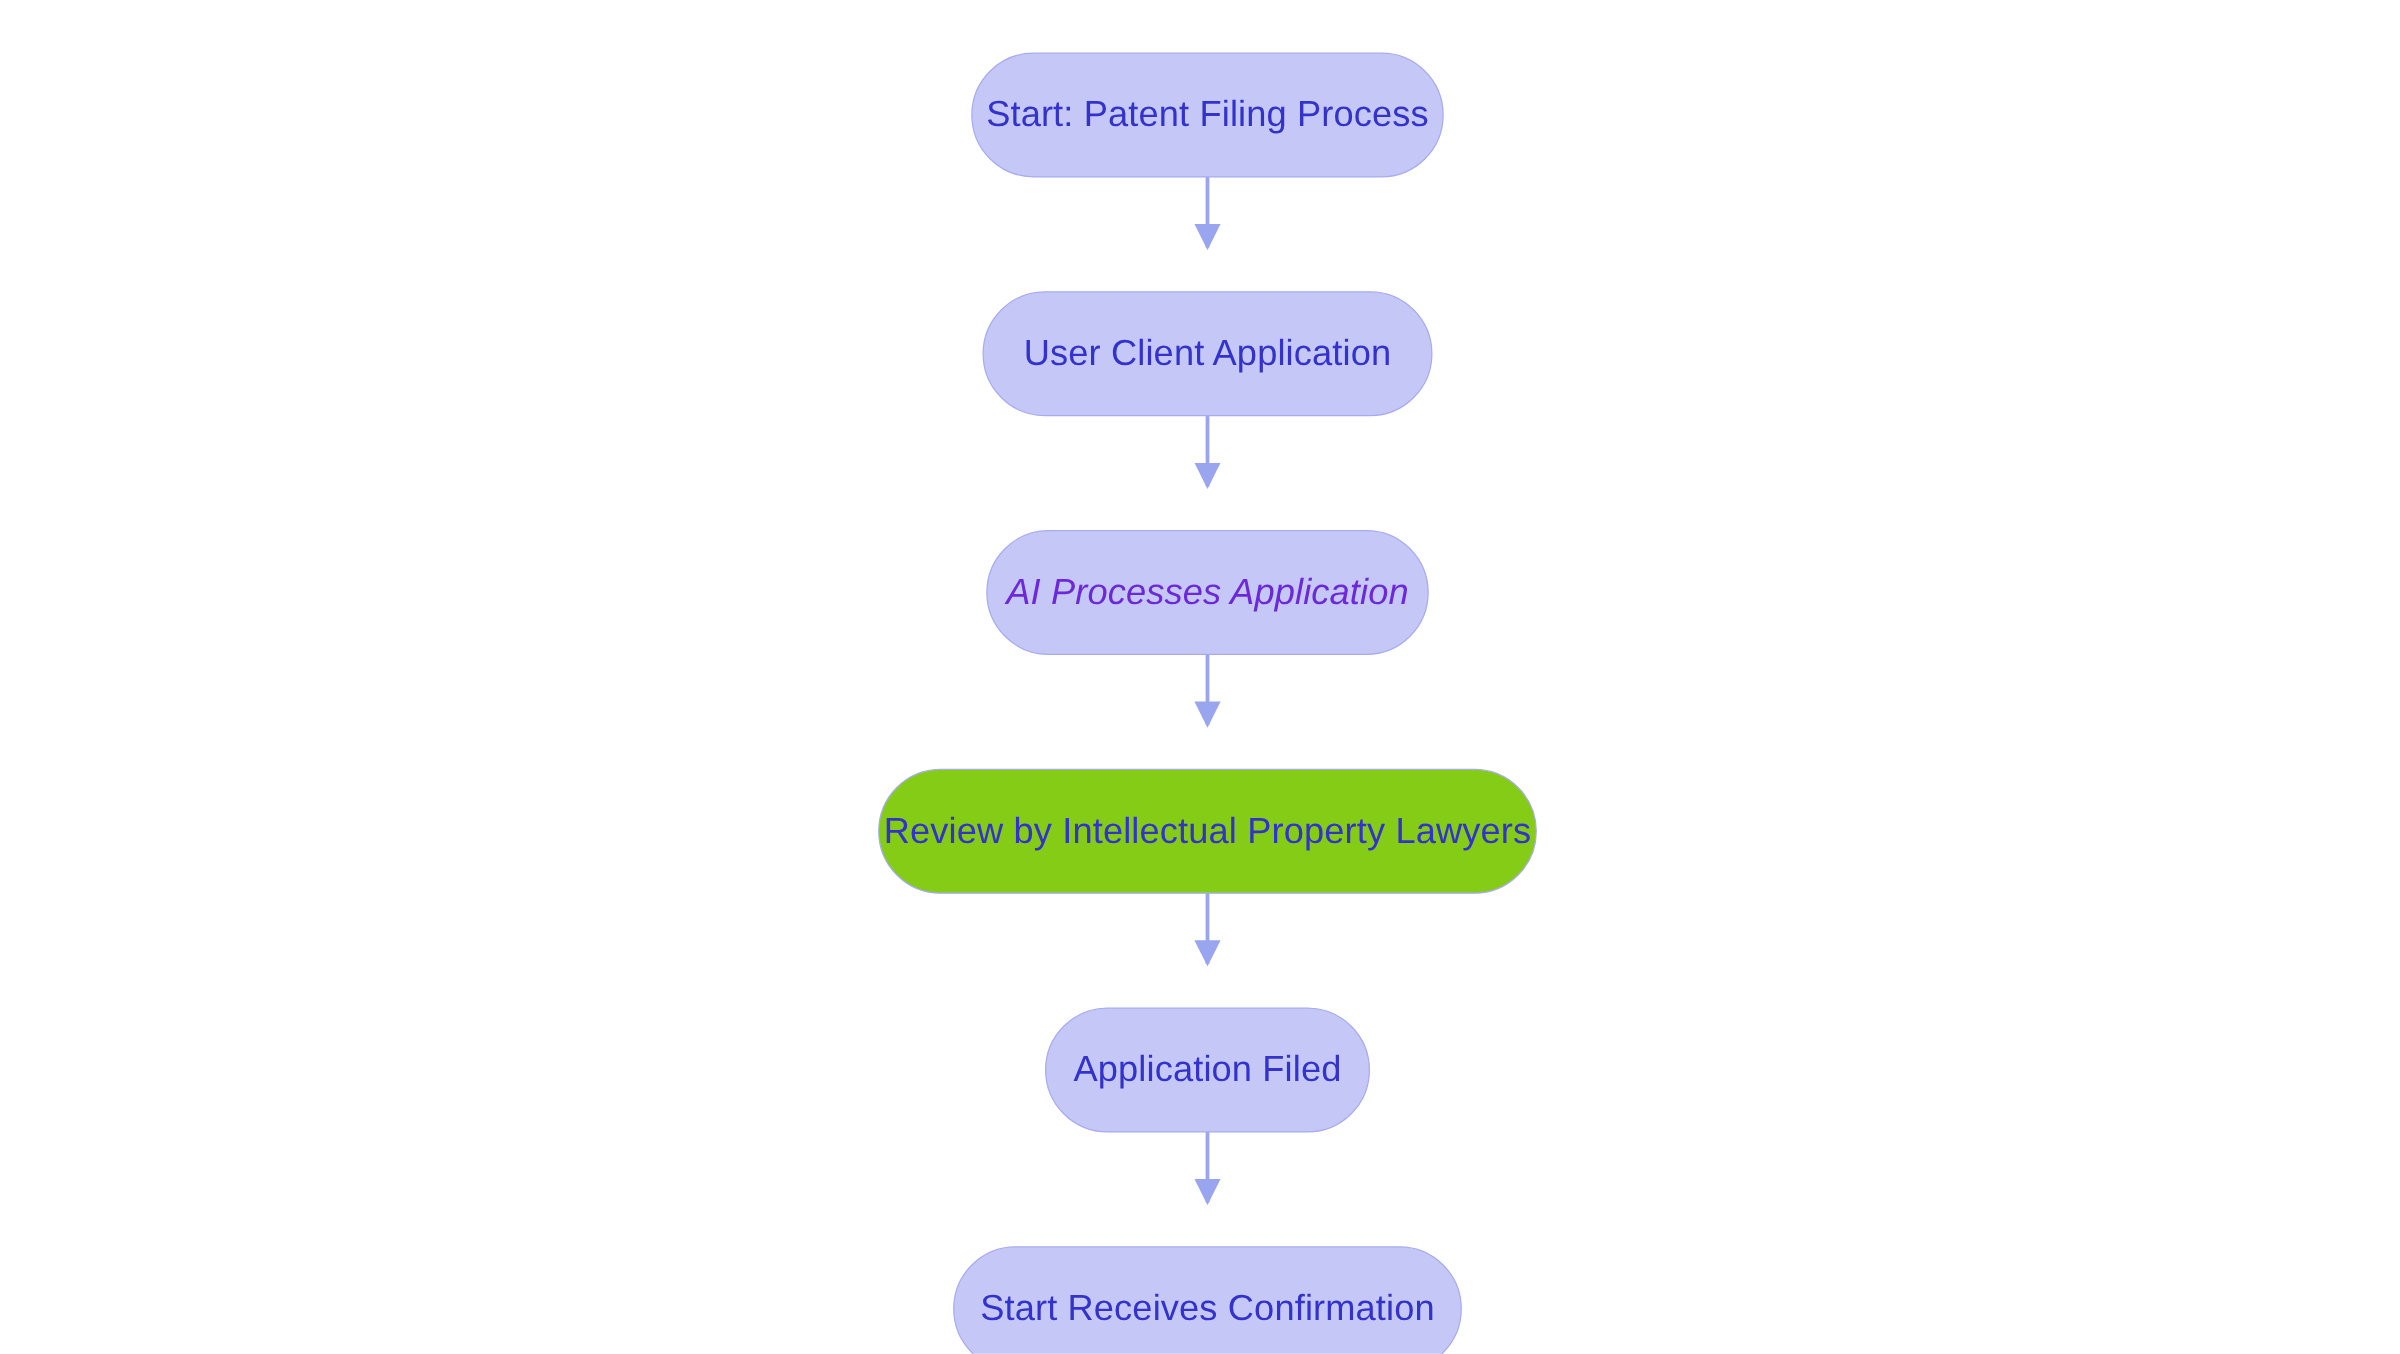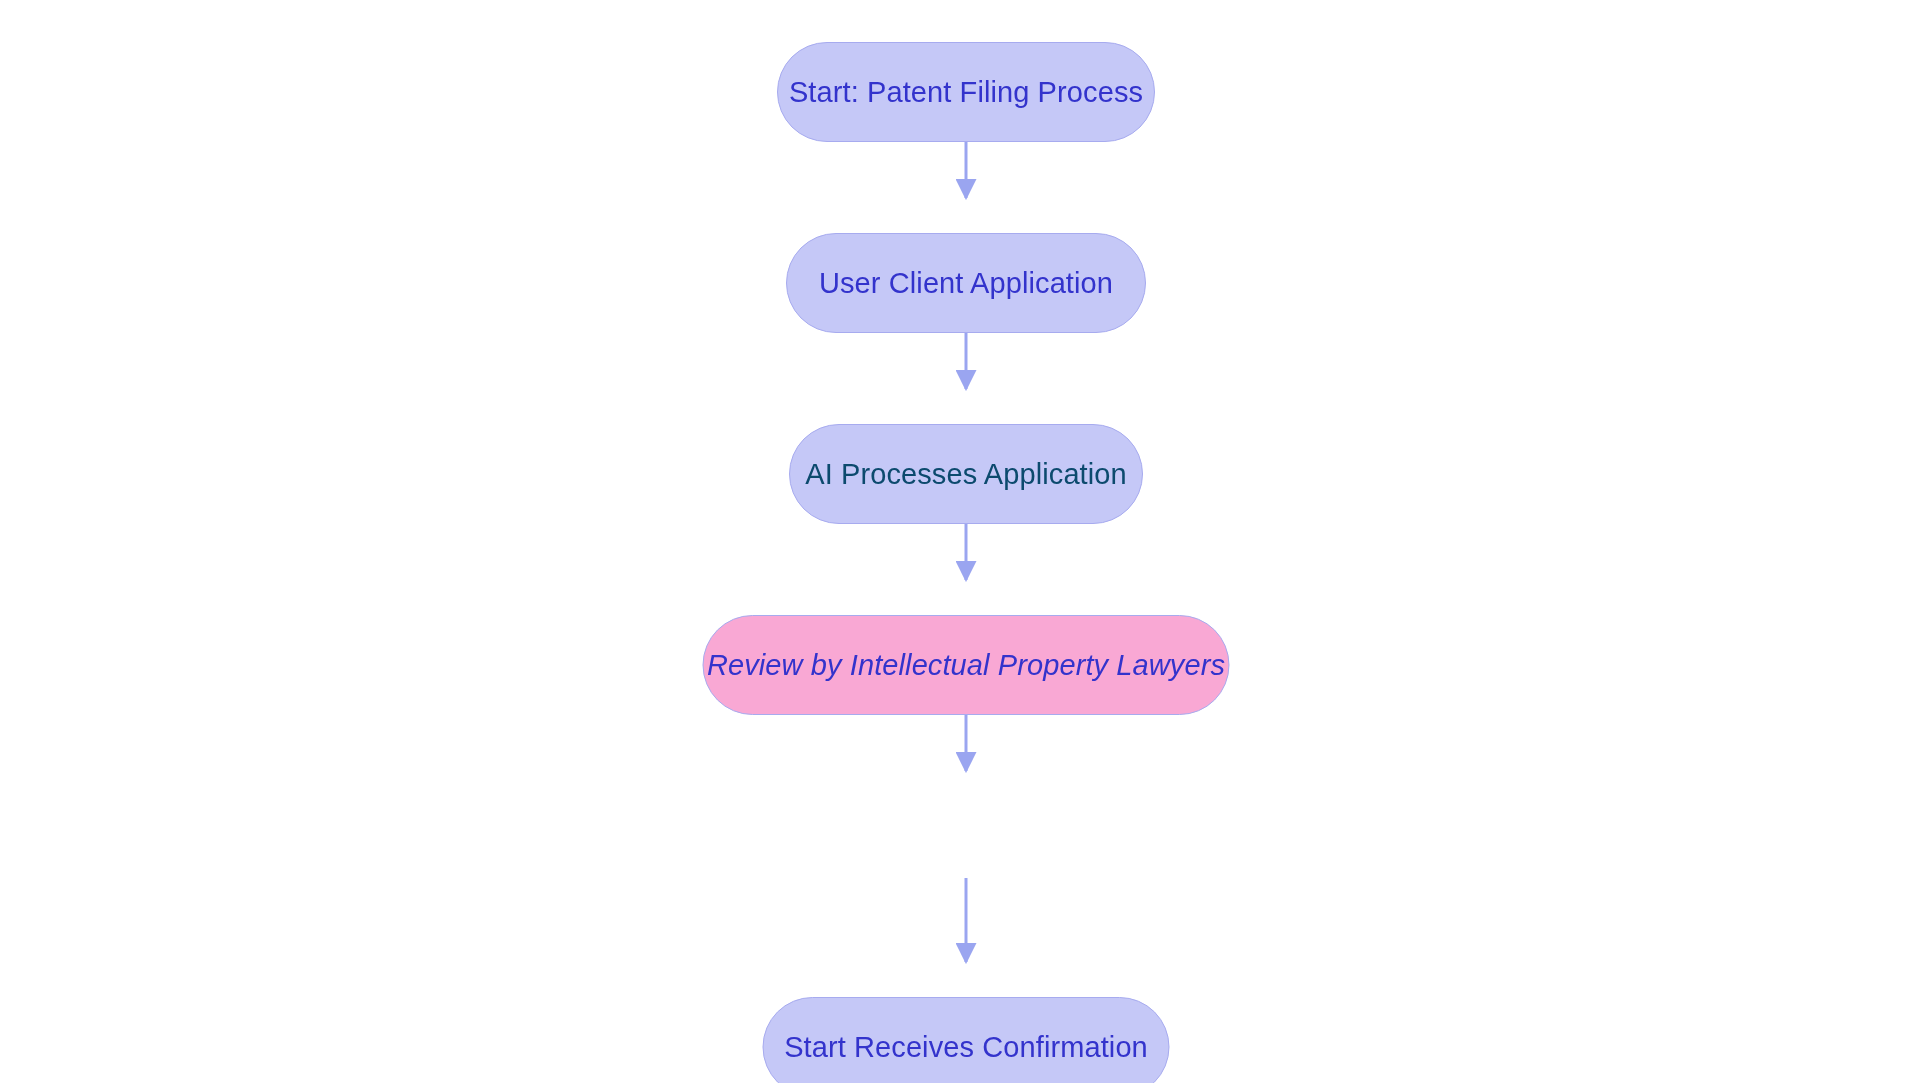--- a/index.html
+++ b/index.html
@@ -101,7 +101,7 @@
     </div>
 
     <div class="flow-node" style="left: 966px; top: 396px; width: 354px; height: 100px; border-radius: 50px; background: rgb(197, 200, 247); border-color: rgb(167, 171, 239);">
-      <span class="flow-node-label" style="color: #0c4a6e;">AI Processes Application</span>
+      <span class="flow-node-label" style="color: #6d28d9; font-style: italic;">AI Processes Application</span>
     </div>
 
     <div class="flow-node" style="left: 966px; top: 587px; width: 527px; height: 100px; border-radius: 50px; background: #f9a8d4; border-color: rgb(167, 171, 239); font-style: italic;">

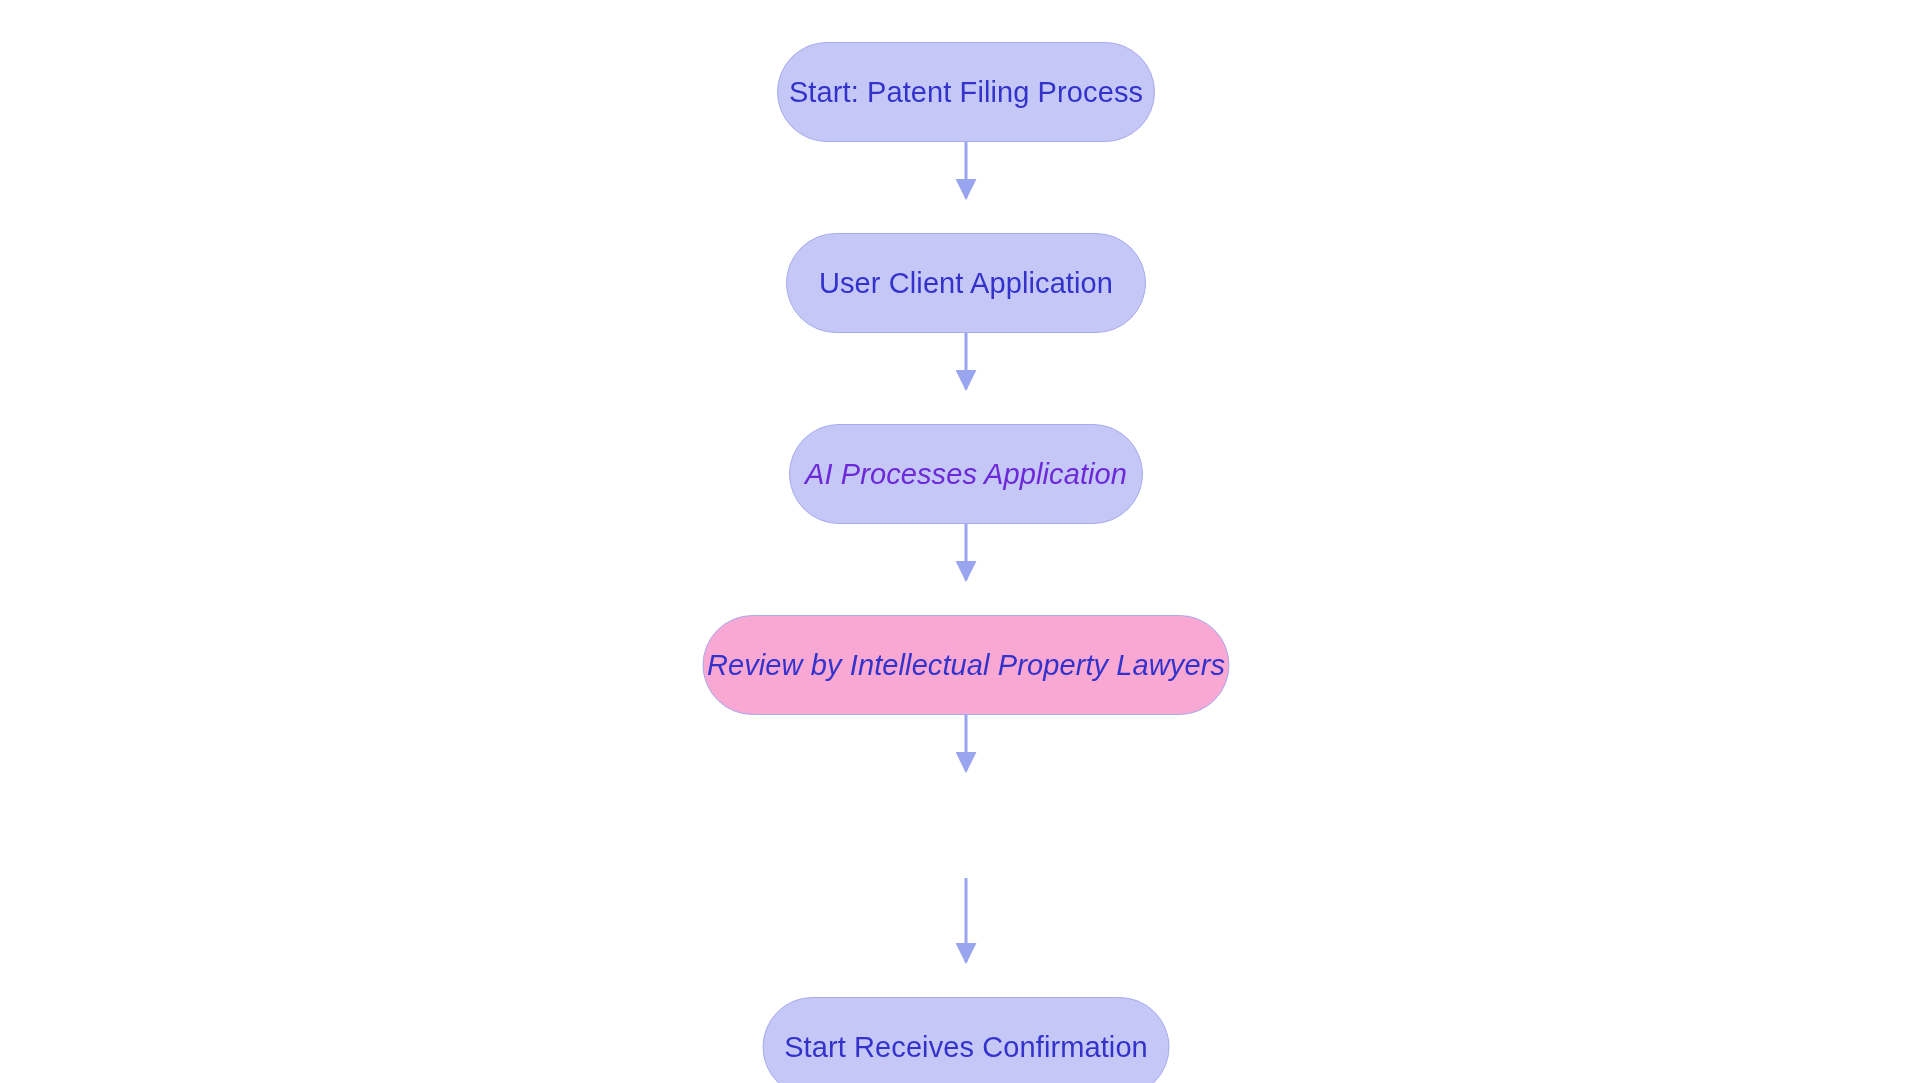--- a/index.html
+++ b/index.html
@@ -104,7 +104,7 @@
       <span class="flow-node-label" style="color: #6d28d9; font-style: italic;">AI Processes Application</span>
     </div>
 
-    <div class="flow-node" style="left: 966px; top: 587px; width: 527px; height: 100px; border-radius: 50px; background: #f9a8d4; border-color: rgb(167, 171, 239); font-style: italic;">
+    <div class="flow-node" style="left: 966px; top: 587px; width: 527px; height: 100px; border-radius: 50px; background: #84cc16; border-color: rgb(167, 171, 239);">
       <span class="flow-node-label" style="color: rgb(51, 51, 204);">Review by Intellectual Property Lawyers</span>
     </div>
 

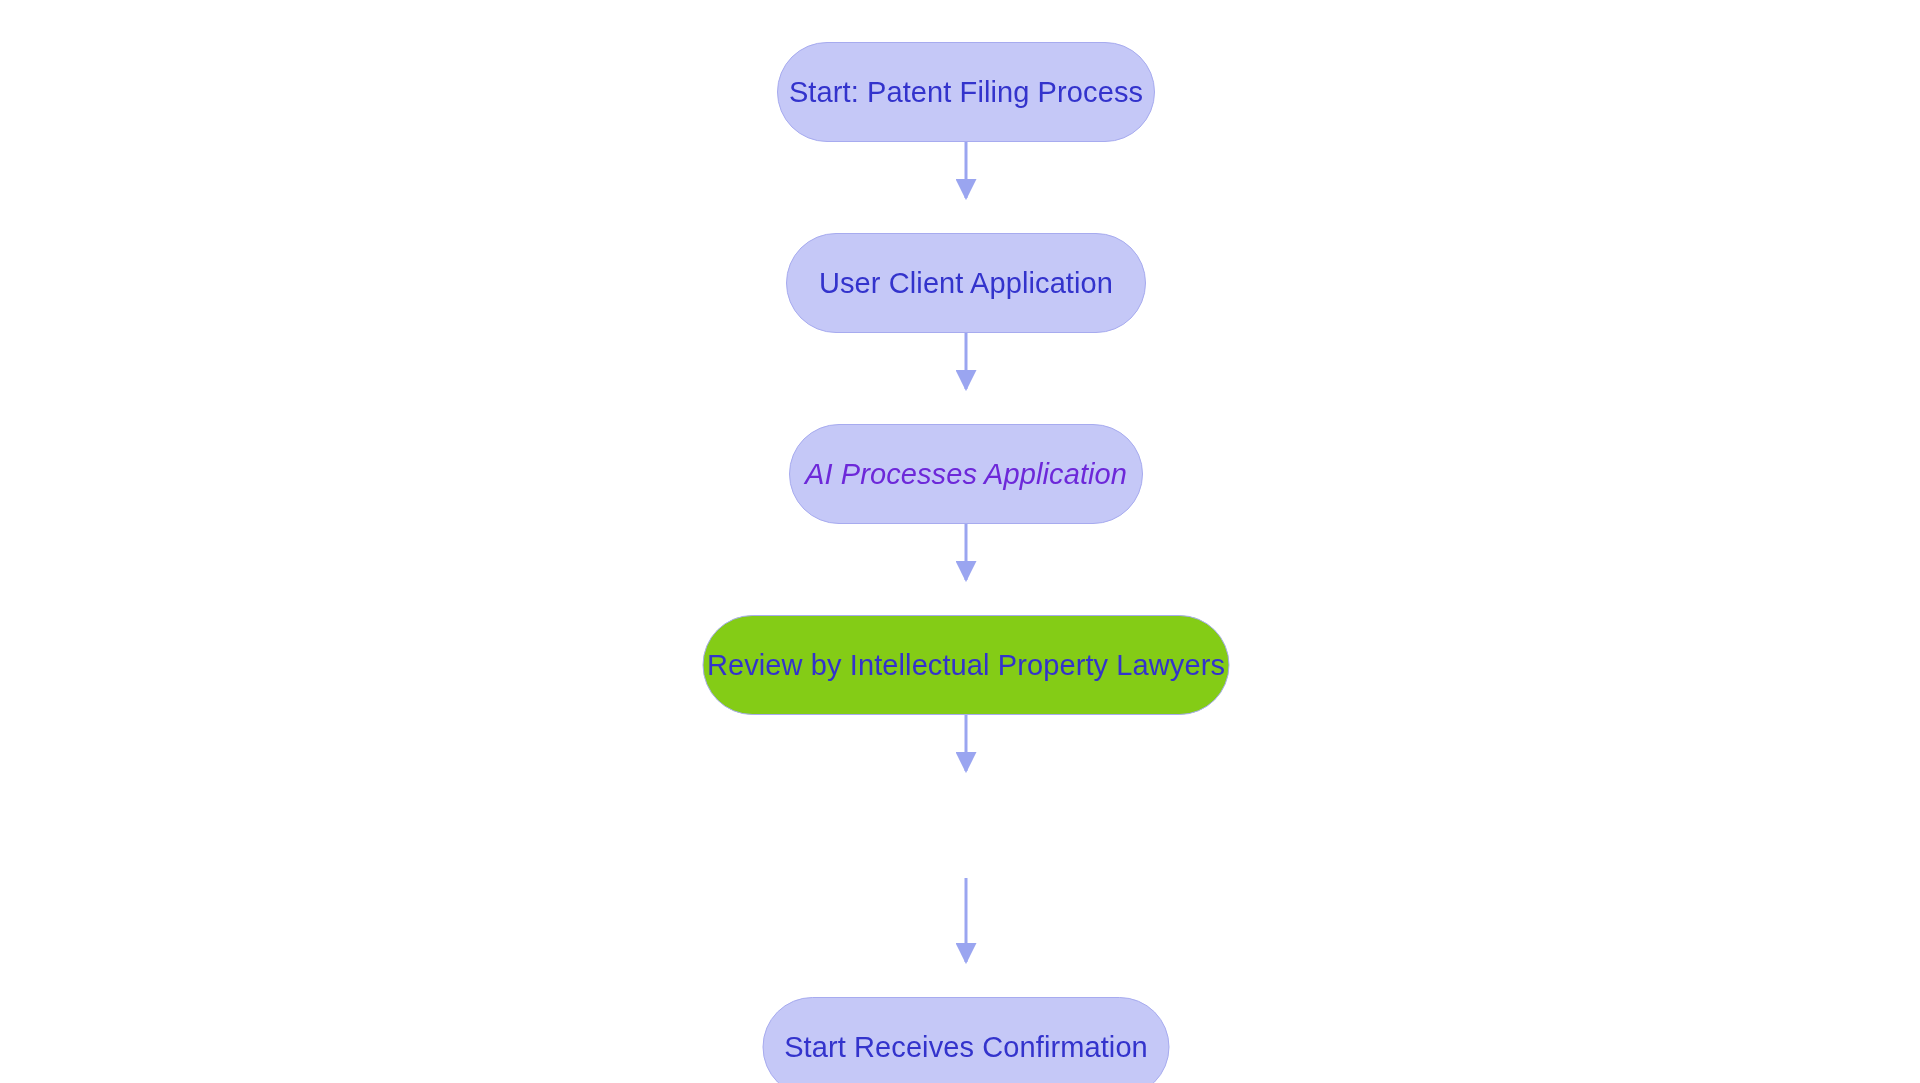--- a/index.html
+++ b/index.html
@@ -108,6 +108,9 @@
       <span class="flow-node-label" style="color: rgb(51, 51, 204);">Review by Intellectual Property Lawyers</span>
     </div>
 
+    <div class="flow-node" style="left: 966px; top: 778px; width: 260px; height: 100px; border-radius: 50px; background: rgb(197, 200, 247); border-color: rgb(167, 171, 239);">
+      <span class="flow-node-label" style="color: rgb(51, 51, 204);">Application Filed</span>
+    </div>
 
     <div class="flow-node" style="left: 966px; top: 969px; width: 407px; height: 100px; border-radius: 50px; background: rgb(197, 200, 247); border-color: rgb(167, 171, 239);">
       <span class="flow-node-label" style="color: rgb(51, 51, 204);">Start Receives Confirmation</span>

